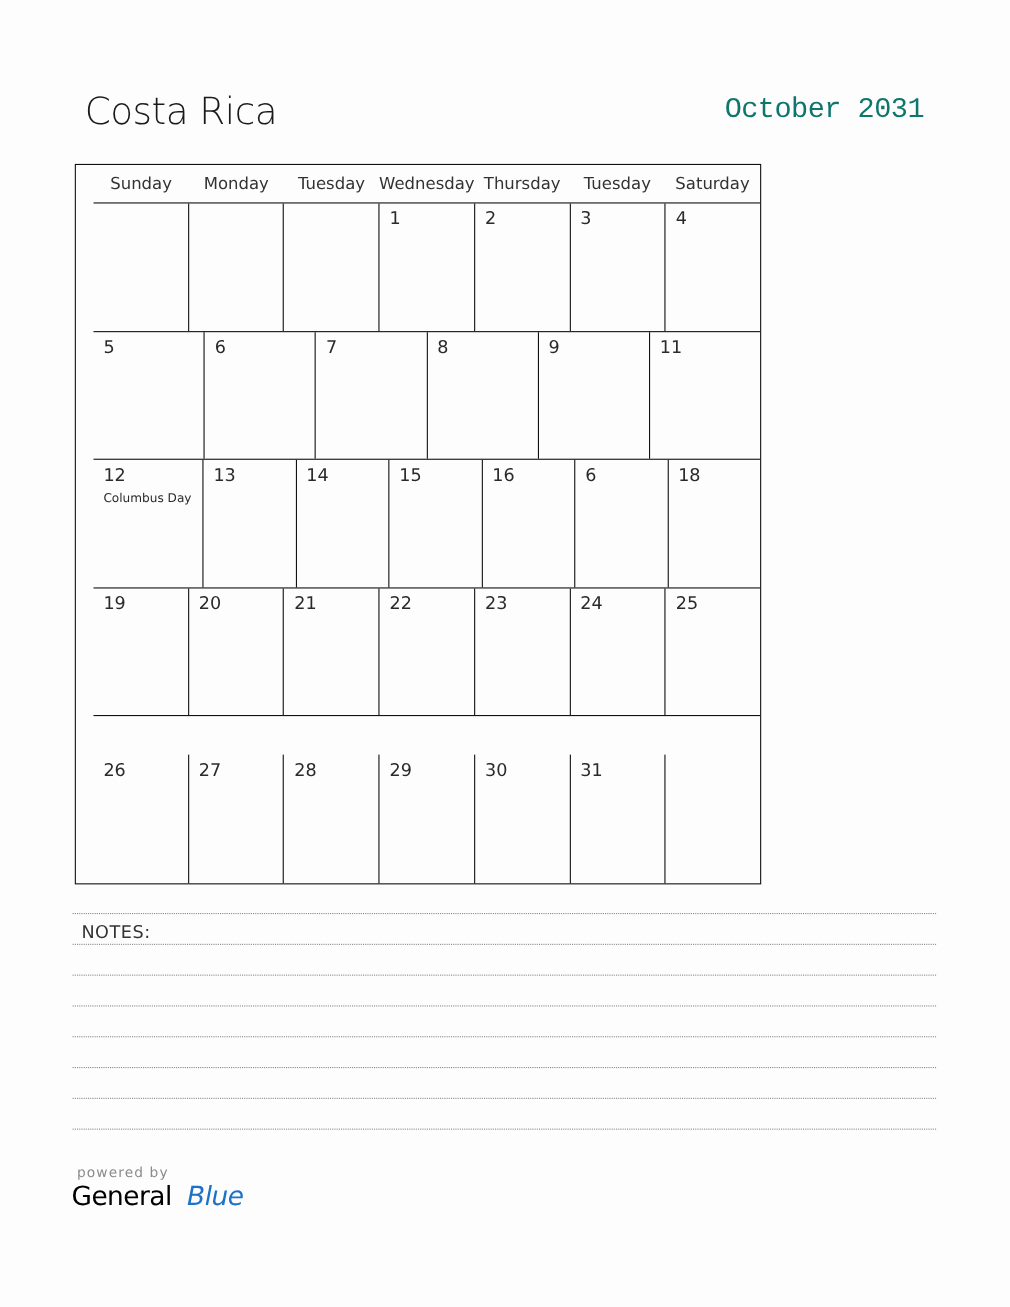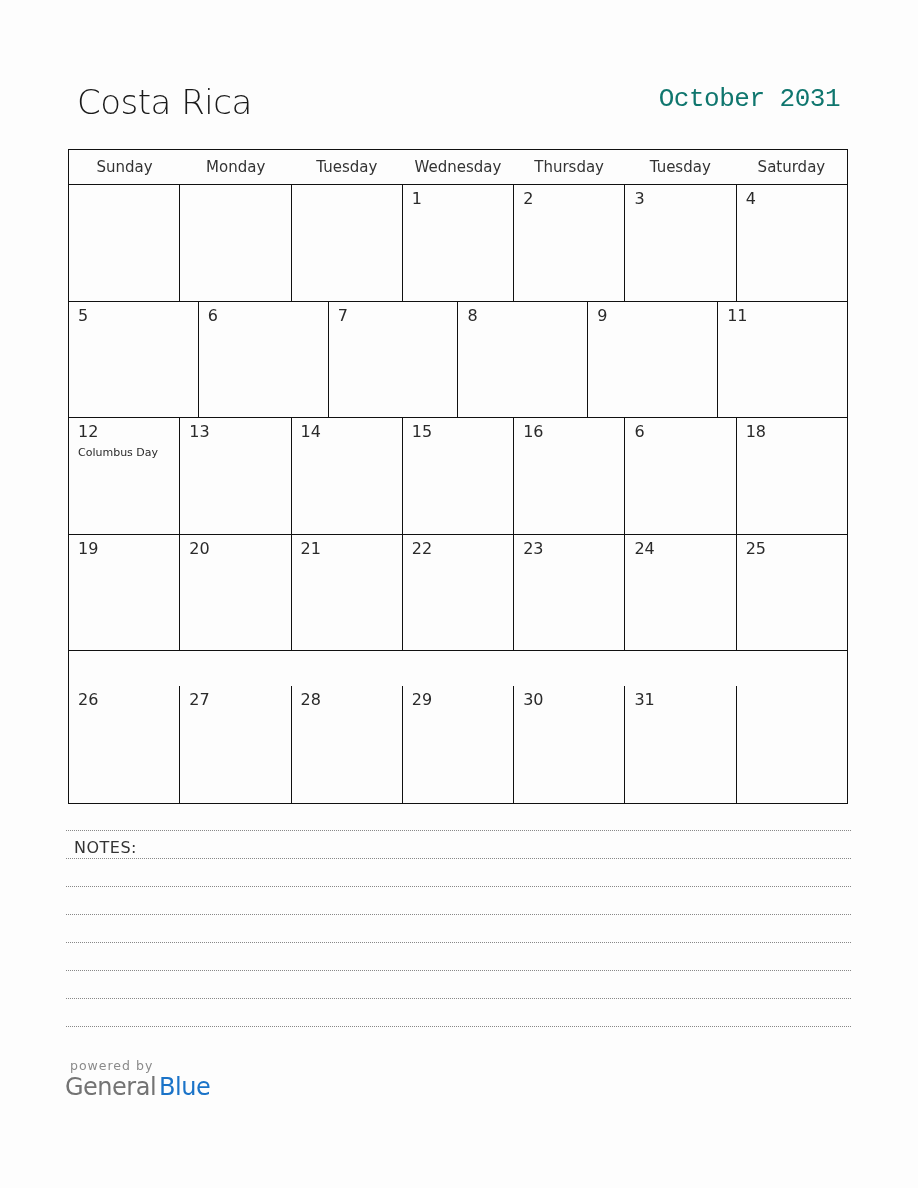--- a/index.html
+++ b/index.html
@@ -24,9 +24,10 @@
     }
     .calendar {
       position: absolute; left: 68px; top: 149px;
-      width: 780px;
+      width: 624px;
       border: 1.5px solid #111;
       box-sizing: border-box;
+      padding-left: 16px;
     }
     .dow-row {
       display: flex; height: 35px;

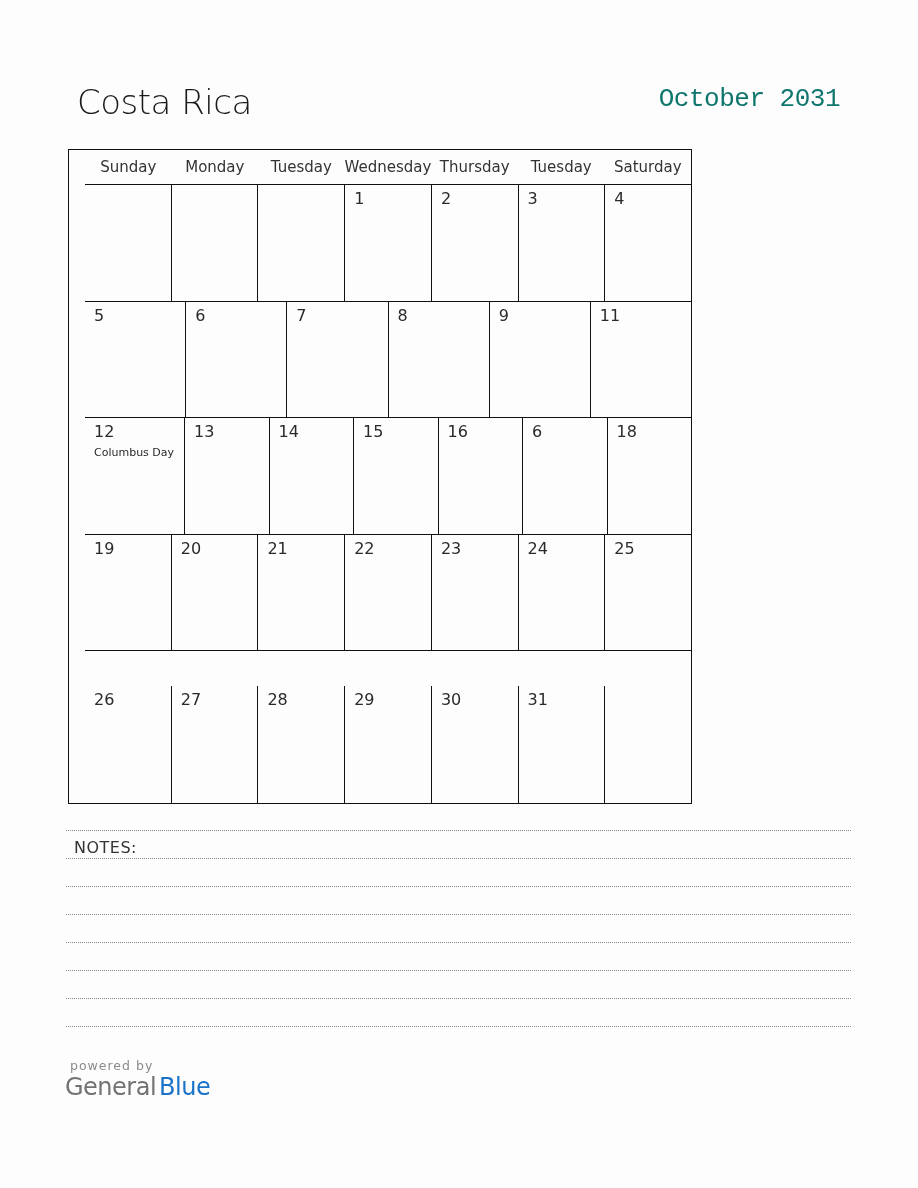--- a/index.html
+++ b/index.html
@@ -78,7 +78,7 @@
       font-size: 24px; letter-spacing: -0.5px;
       font-family: "DejaVu Sans", sans-serif;
     }
-    .brand .general { color: #737373; }
+    .brand .general { color: #000000; }
     .brand .blue { color: #1a73c8; margin-left: 3px; }
   </style>
 </head>

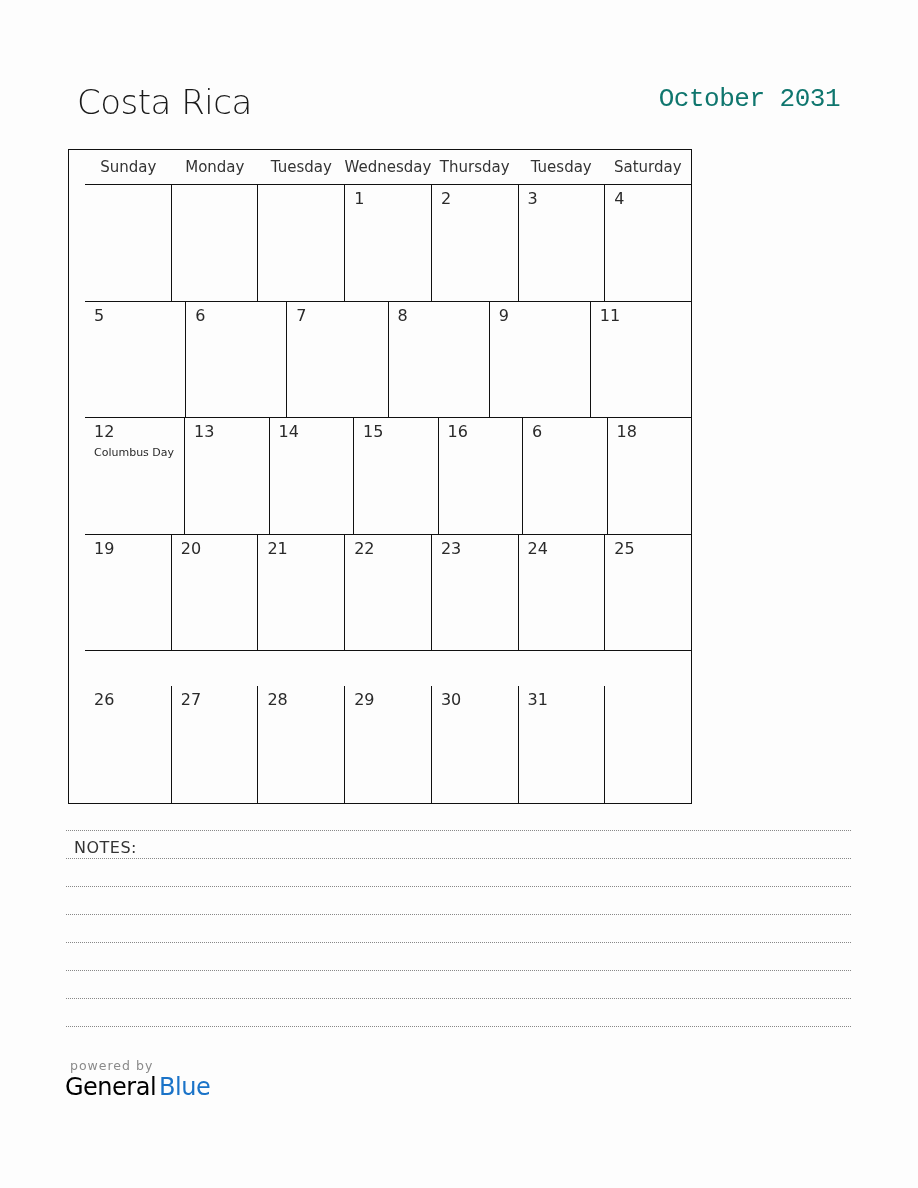--- a/index.html
+++ b/index.html
@@ -79,7 +79,7 @@
       font-family: "DejaVu Sans", sans-serif;
     }
     .brand .general { color: #000000; }
-    .brand .blue { color: #1a73c8; margin-left: 3px; }
+    .brand .blue { color: #1a73c8; margin-left: 14px; font-style: italic; }
   </style>
 </head>
 <body>

